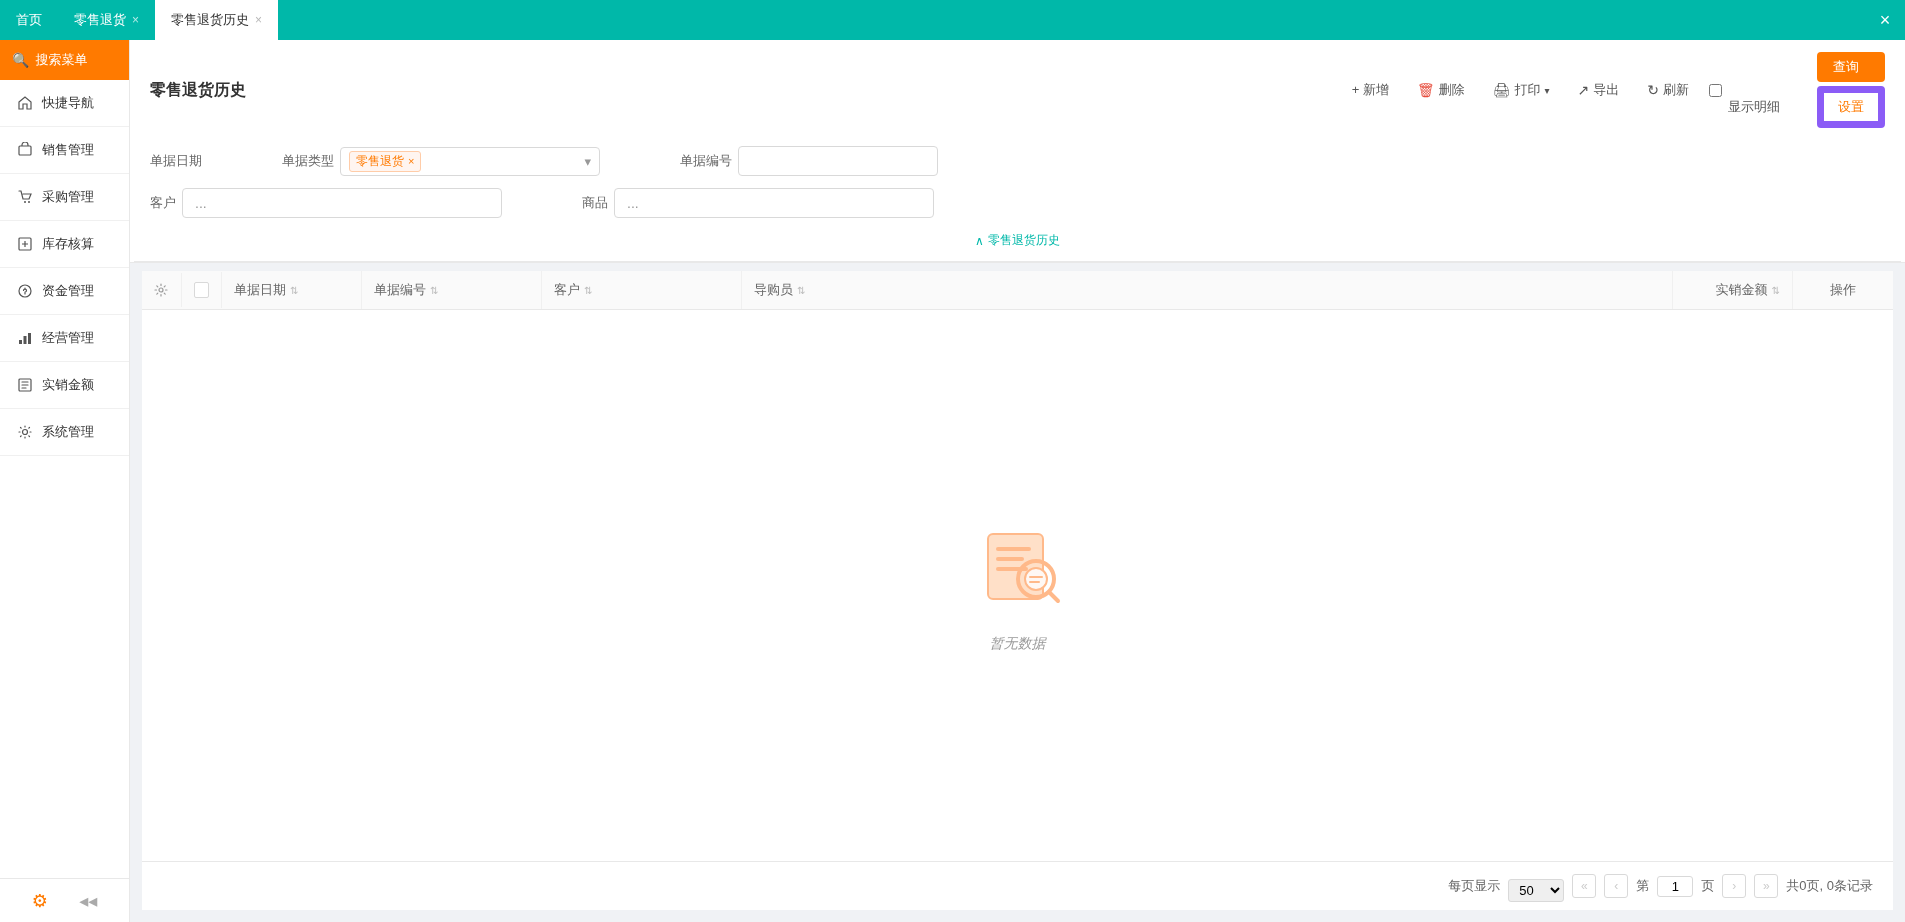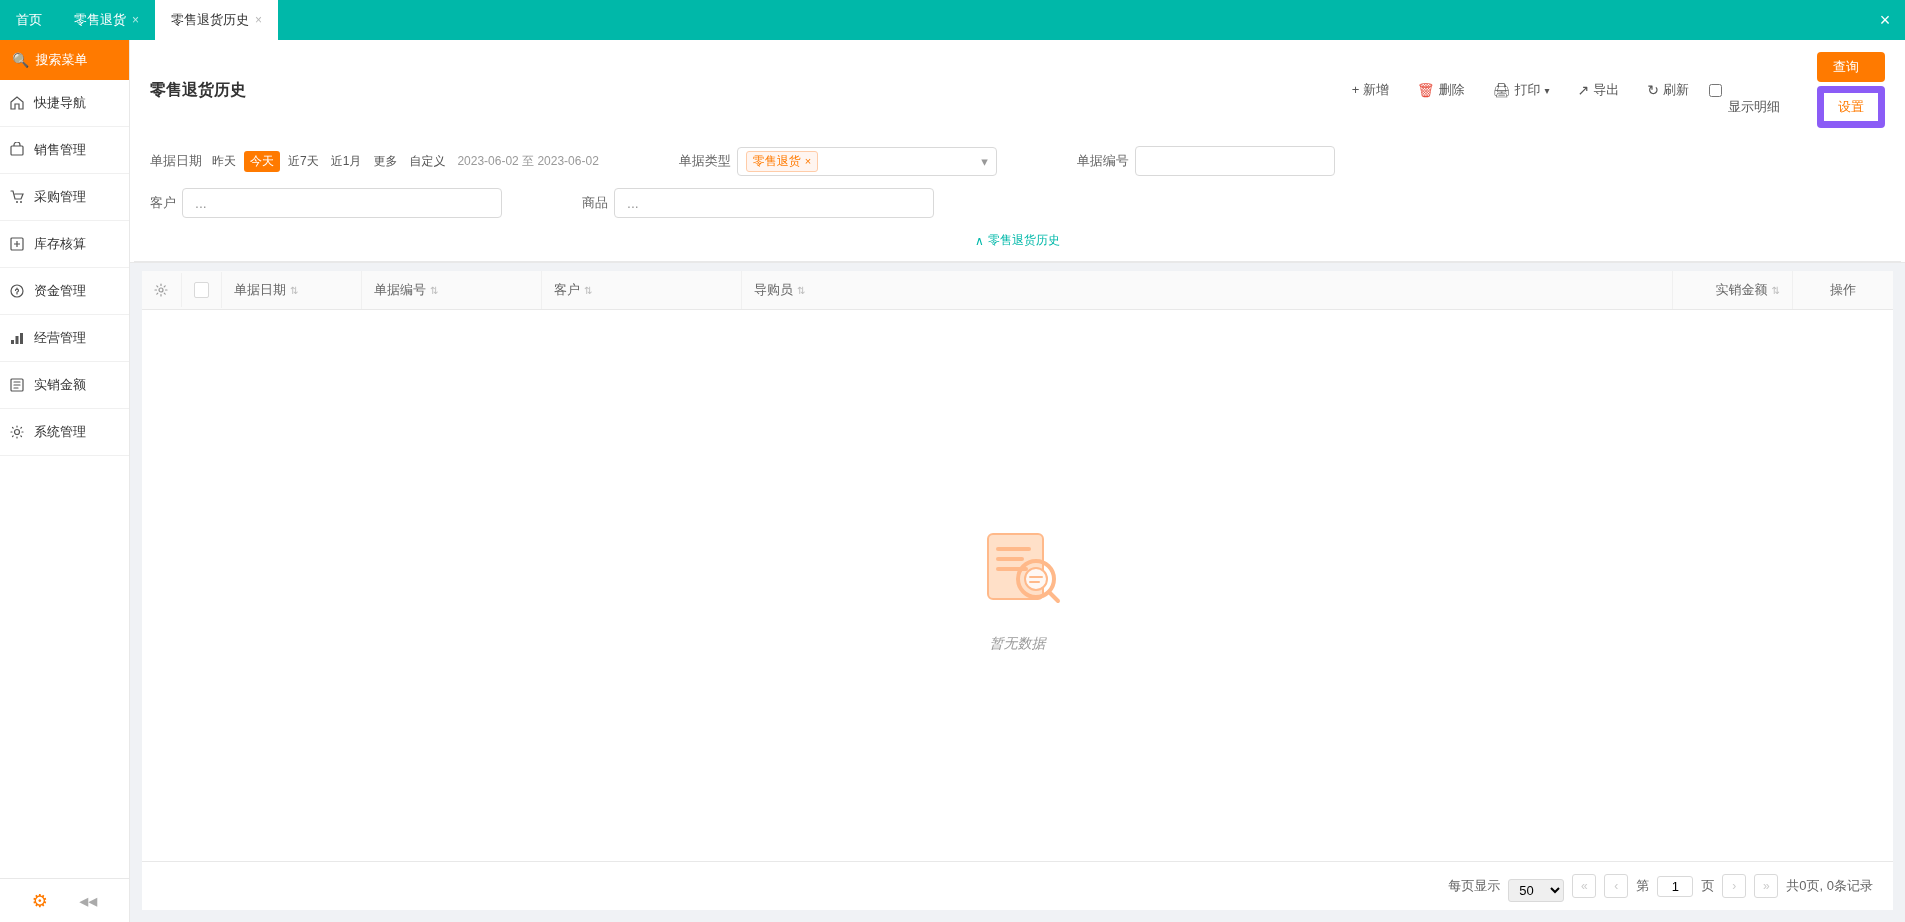--- a/index.html
+++ b/index.html
@@ -90,7 +90,7 @@
       display: flex;
       align-items: flex-start;
       gap: 8px;
-      padding: 14px 8px;
+      padding: 14px 16px;
       font-size: 13px;
       color: #333;
       cursor: pointer;

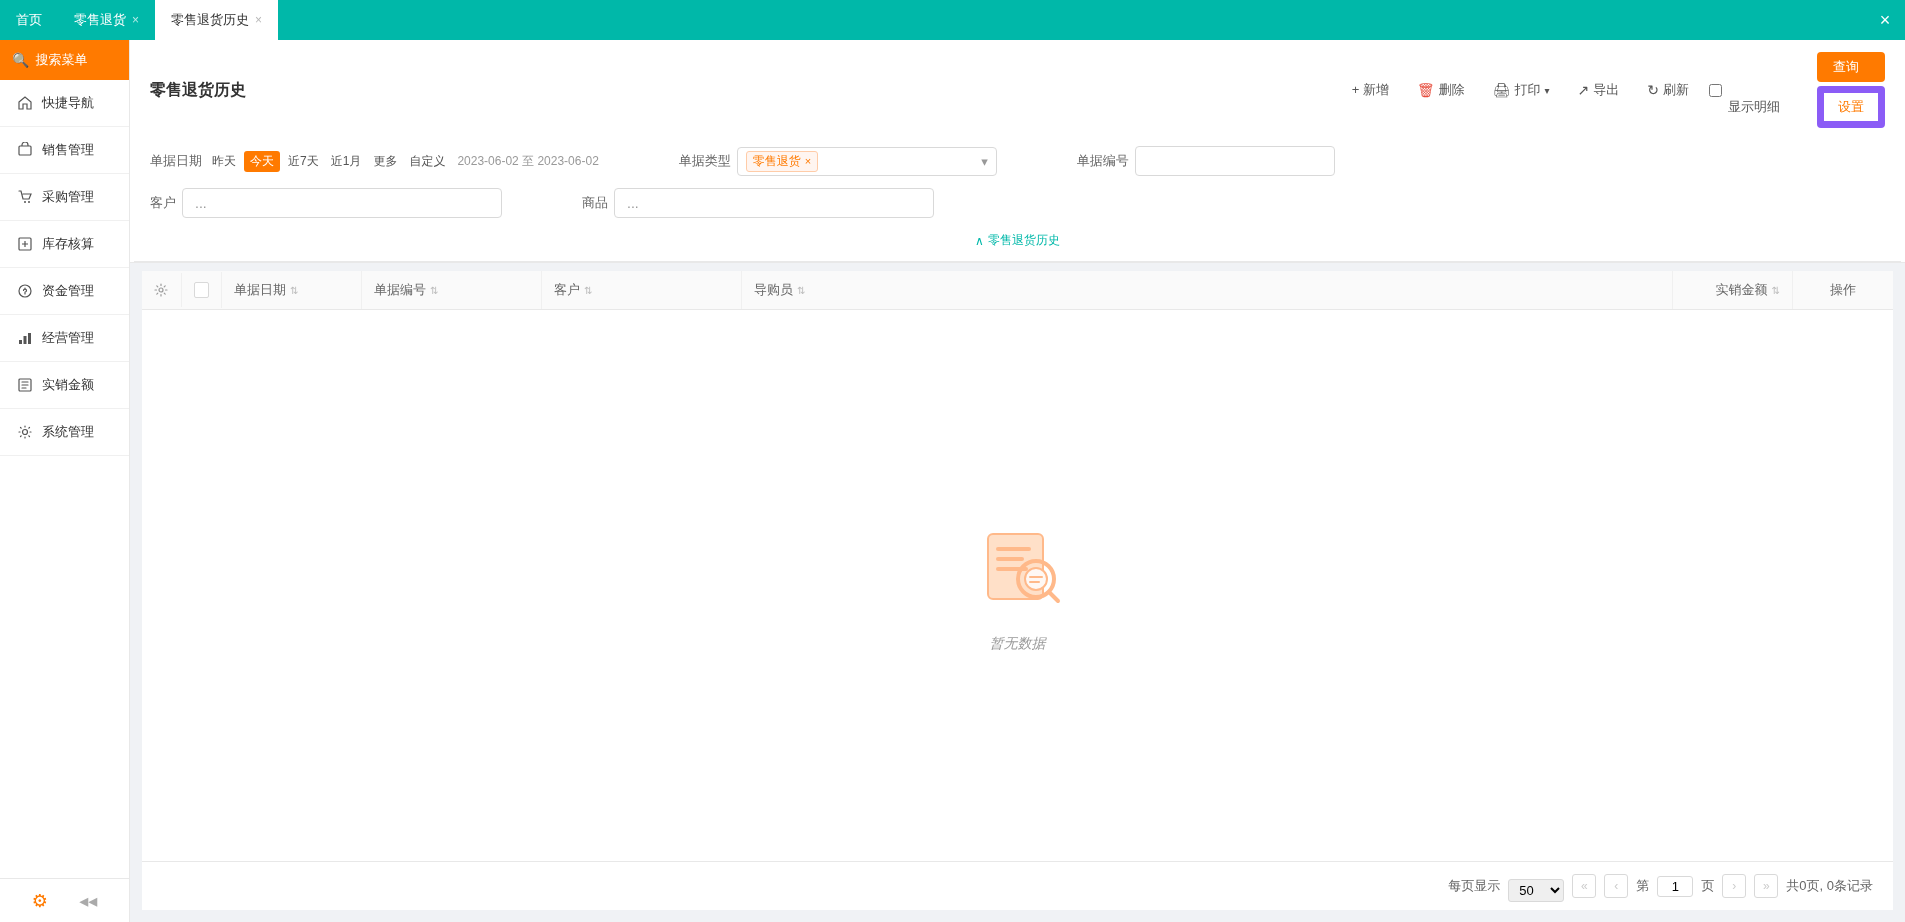--- a/index.html
+++ b/index.html
@@ -544,15 +544,6 @@
 
           <div class="filter-item">
             <span class="filter-label">单据日期</span>
-            <div class="filter-date-options">
-              <span class="date-opt">昨天</span>
-              <span class="date-opt active">今天</span>
-              <span class="date-opt">近7天</span>
-              <span class="date-opt">近1月</span>
-              <span class="date-opt">更多</span>
-              <span class="date-opt">自定义</span>
-              <span class="date-range">2023-06-02 至 2023-06-02</span>
-            </div>
           </div>
 
           <div class="filter-item" style="margin-left: 60px;">

